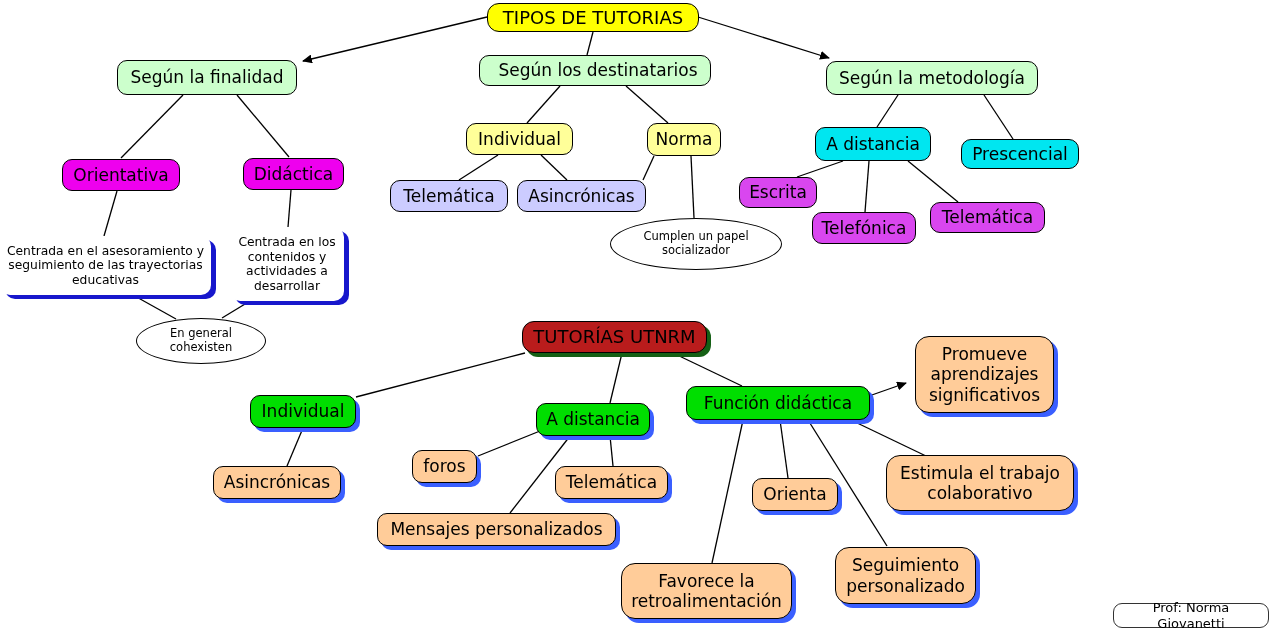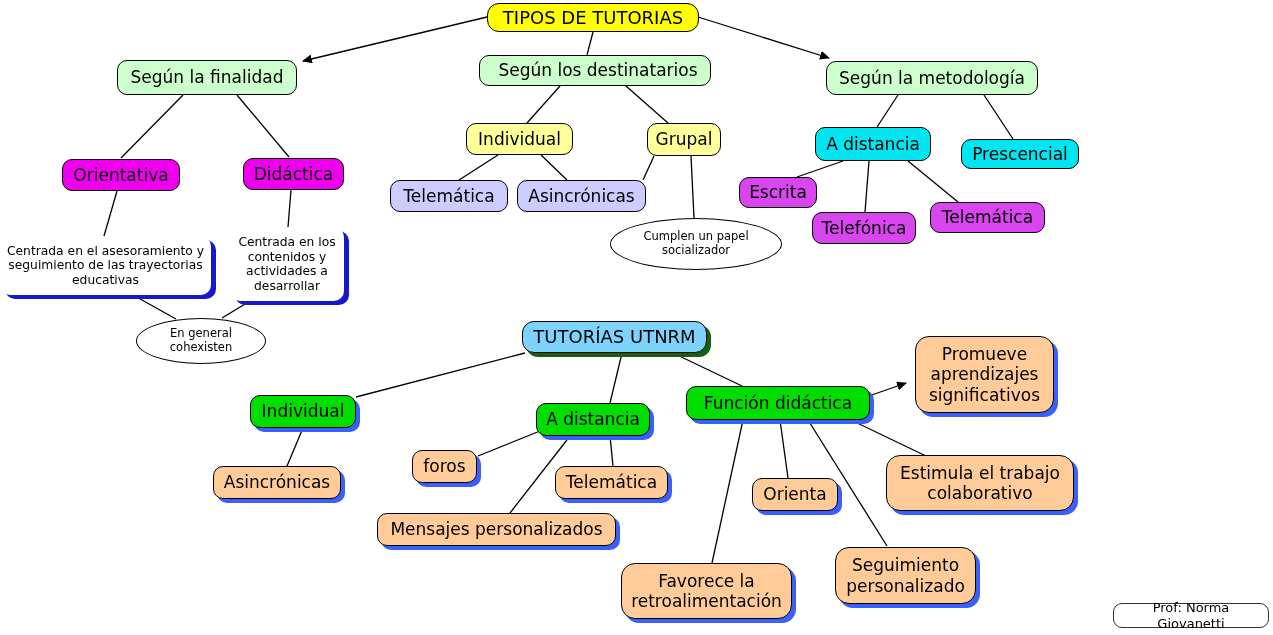--- a/index.html
+++ b/index.html
@@ -115,7 +115,7 @@
     <span>Individual</span>
     </div>
   <div class="node paleyellow" style="left:647px;top:123px;width:74px;height:33px;">
-    <span>Grupal</span>
+    <span>Norma</span>
     </div>
   <div class="node lavender" style="left:390px;top:180px;width:118px;height:32px;">
     <span>Telemática</span>

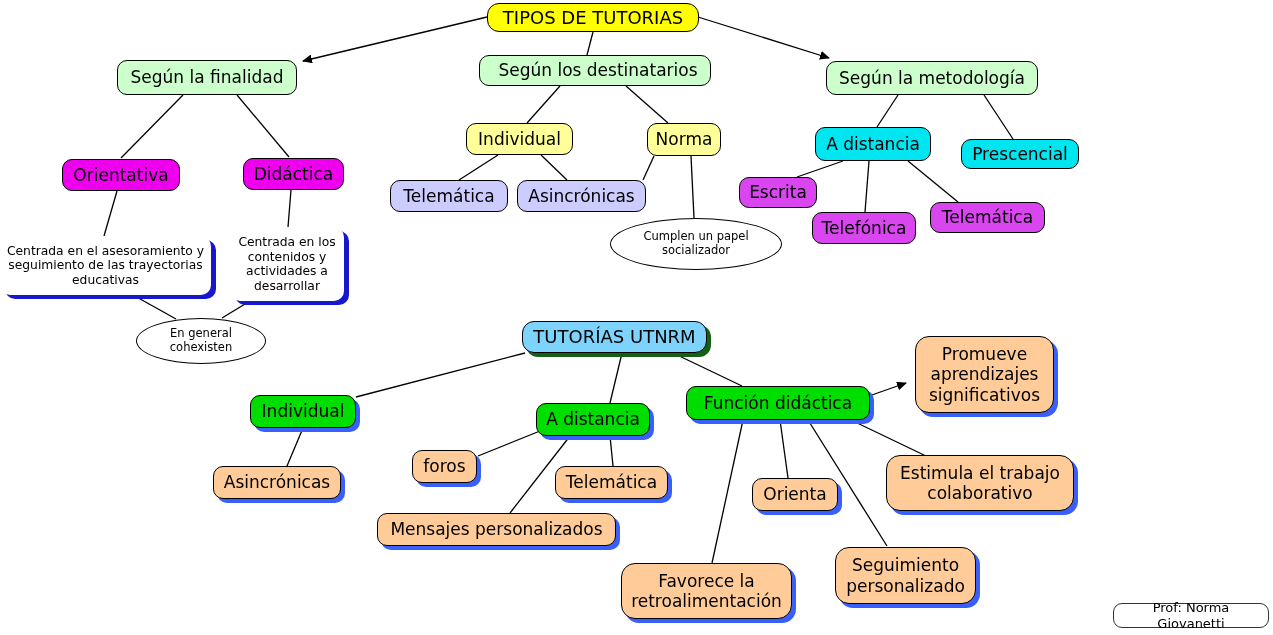--- a/index.html
+++ b/index.html
@@ -27,7 +27,7 @@
     box-shadow:5px 4px 0 #1717CC;font-size:12.3px;}
   .ellipse{background:#FFFFFF;border:1.3px solid #000;border-radius:50%;
     font-size:11.5px;padding:0 4px;}
-  .utnrm{background:#7dd3fc;border-width:1.8px;border-radius:12px;
+  .utnrm{background:#b91c1c;border-width:1.8px;border-radius:12px;
     box-shadow:4px 4px 0 #156015;}
   .greenbr{background:#00DE00;box-shadow:4px 4px 0 #3A5FFF;}
   .peach{background:#FFCC99;box-shadow:4px 4px 0 #3A5FFF;}

